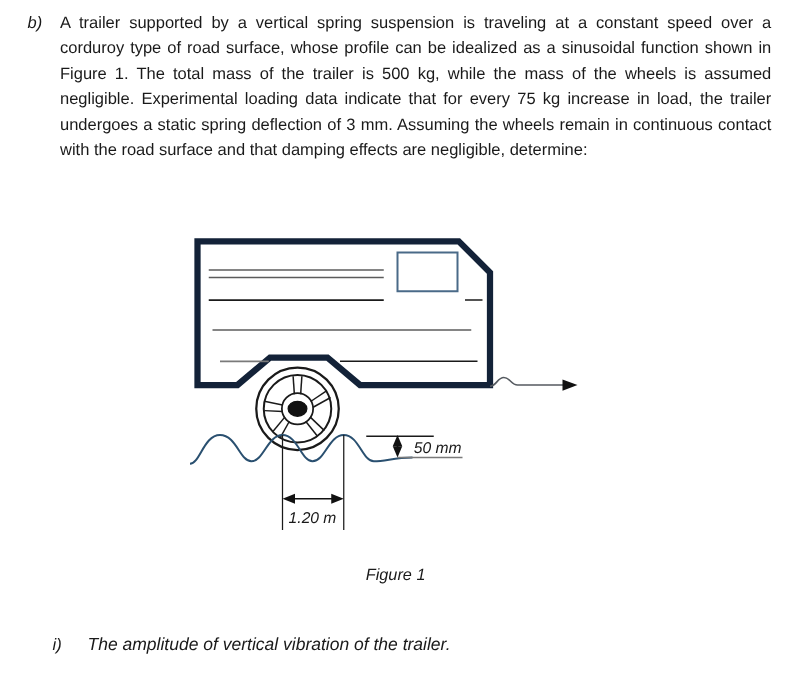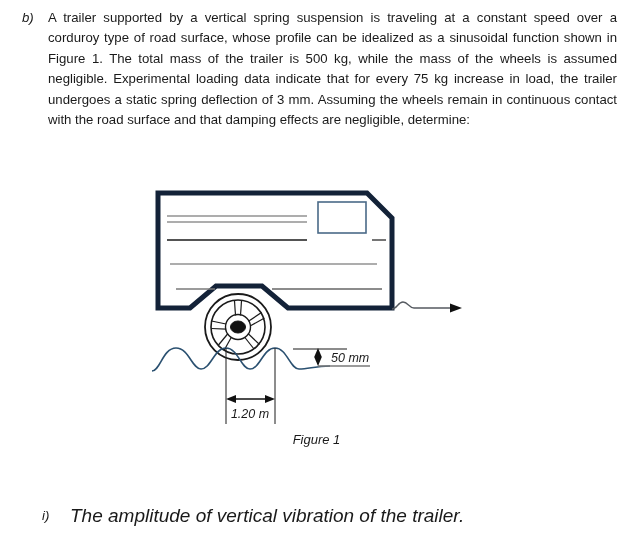--- a/index.html
+++ b/index.html
@@ -79,7 +79,7 @@
   #figure-caption {
     position: absolute;
     left: 0;
-    top: 256px;
+    top: 276px;
     width: 633px;
     text-align: center;
     font-style: italic;

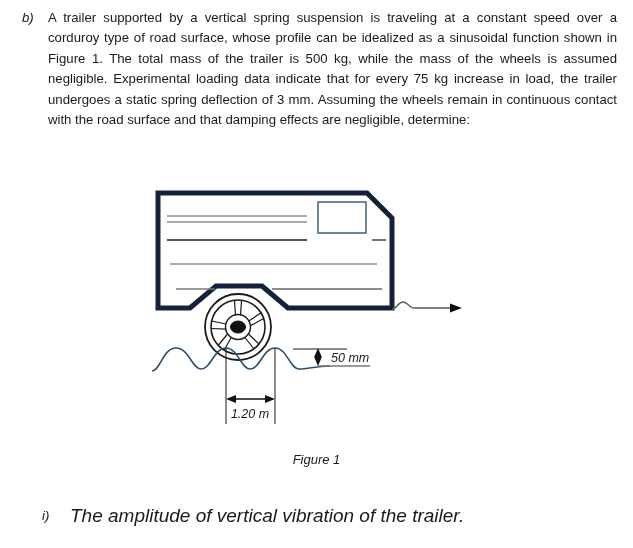--- a/index.html
+++ b/index.html
@@ -59,7 +59,7 @@
   #question-i .body {
     flex: 1 1 auto;
     font-style: italic;
-    font-size: 19px;
+    font-size: 14px;
     line-height: 19px;
   }
 

